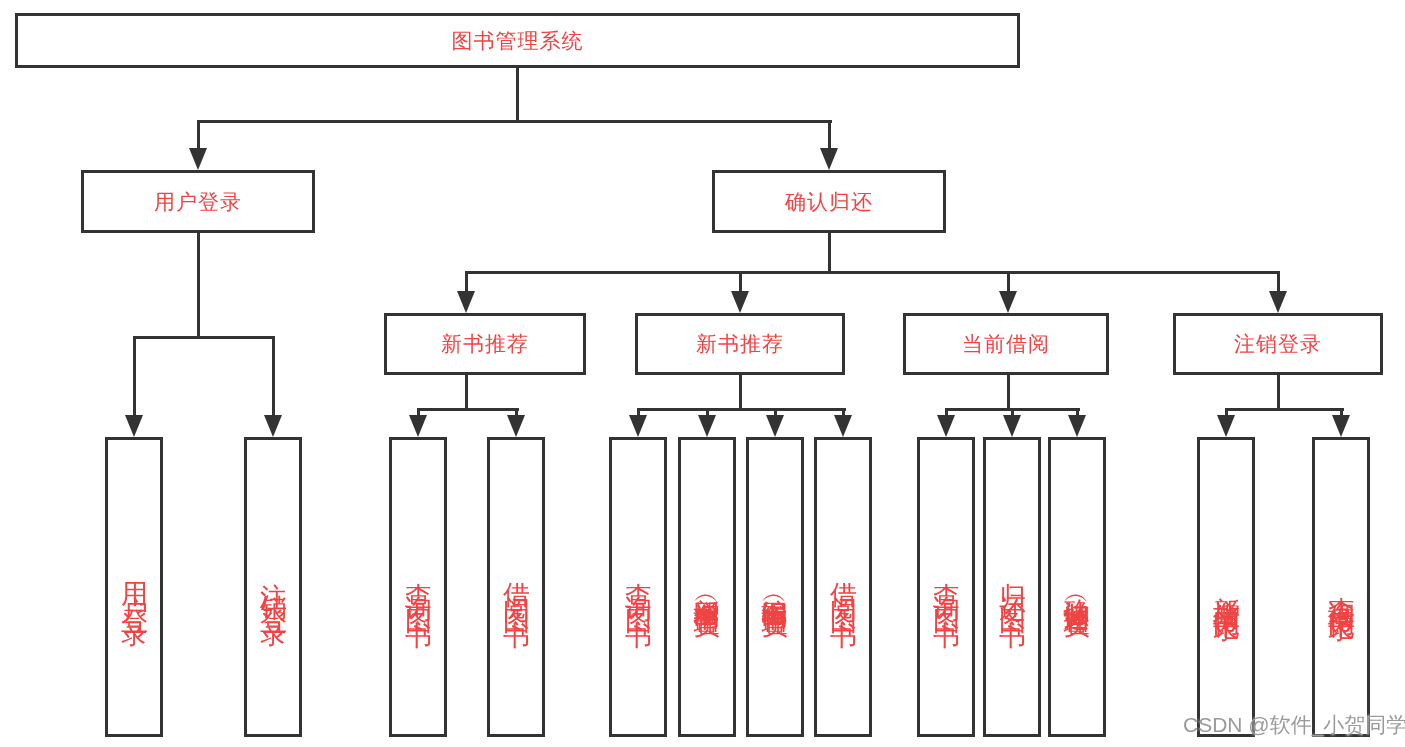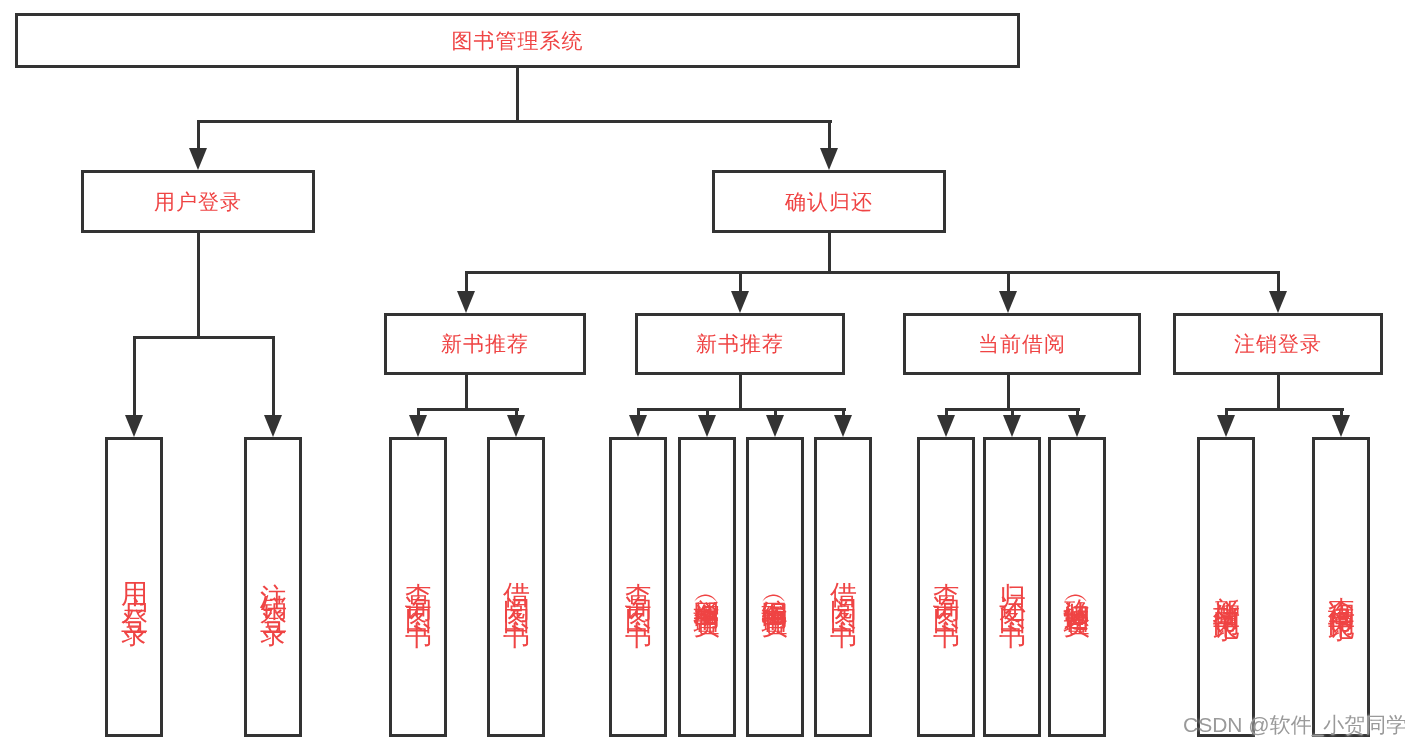--- a/index.html
+++ b/index.html
@@ -69,7 +69,7 @@
 
   <div class="box hbox" style="left:384px;top:313px;width:202px;height:62px">新书推荐</div>
   <div class="box hbox" style="left:635px;top:313px;width:210px;height:62px">新书推荐</div>
-  <div class="box hbox" style="left:903px;top:313px;width:238px;height:62px">当前借阅</div>
+  <div class="box hbox" style="left:903px;top:313px;width:206px;height:62px">当前借阅</div>
   <div class="box hbox" style="left:1173px;top:313px;width:210px;height:62px">注销登录</div>
 
   <div class="line vline" style="left:465px;top:375px;height:33px"></div>

